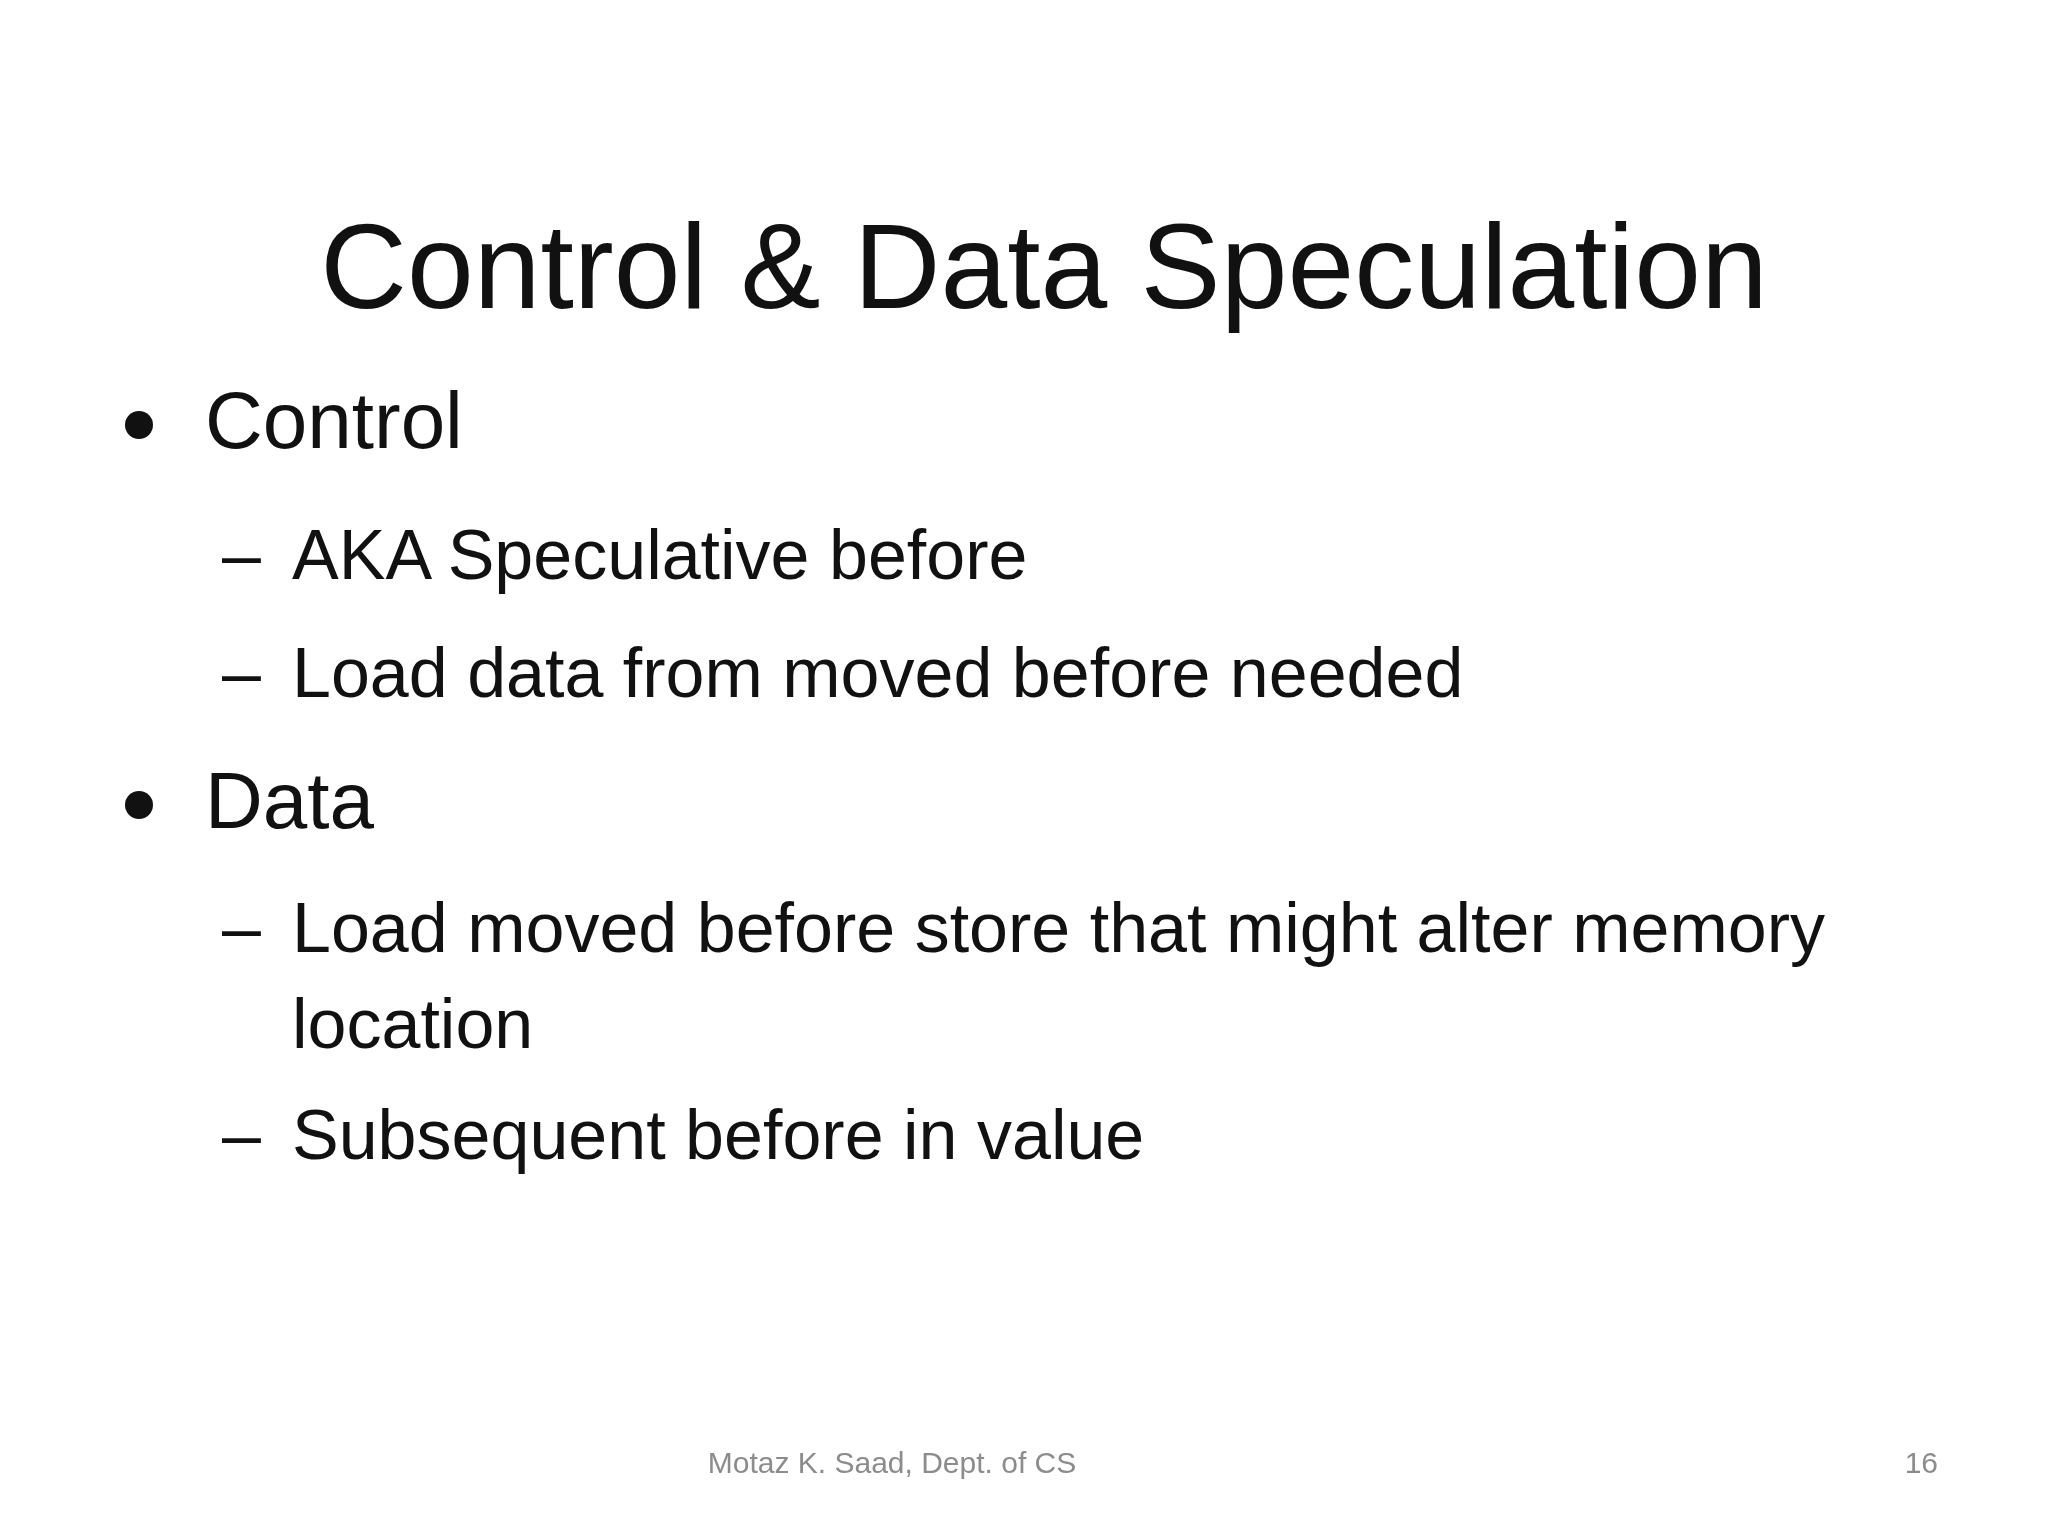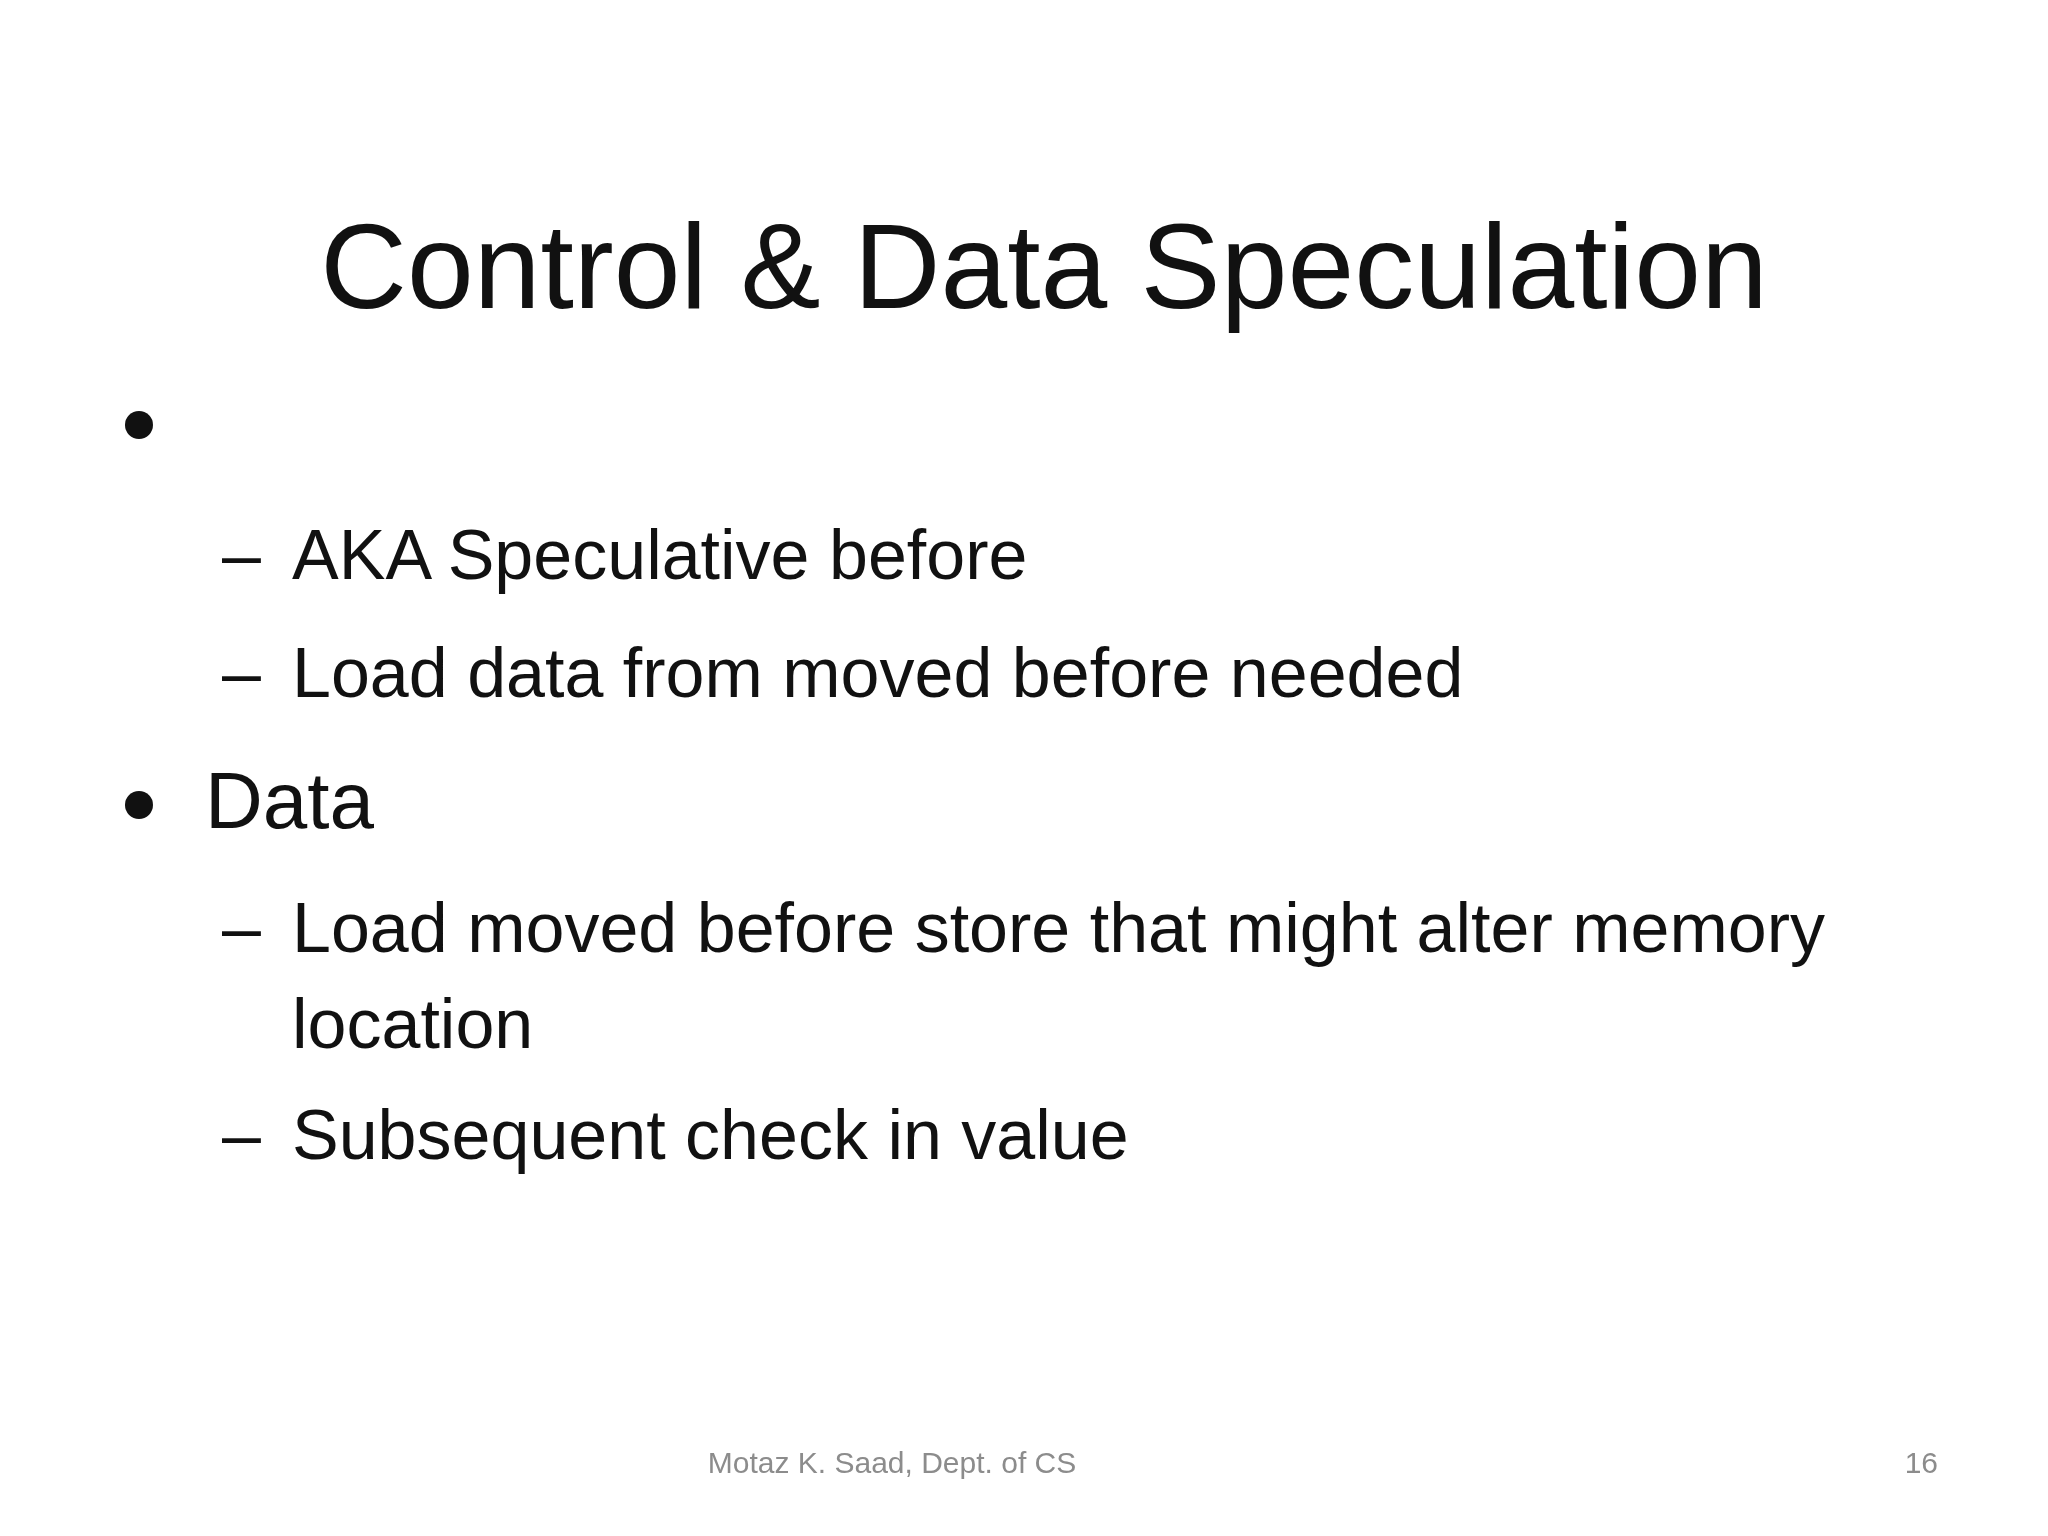--- a/index.html
+++ b/index.html
@@ -93,6 +93,7 @@
 
   <div class="b1 pos-b1-1">
     <span class="bullet-dot"></span>
+    <span>Control</span>
   </div>
 
   <div class="b2 pos-b2-1">

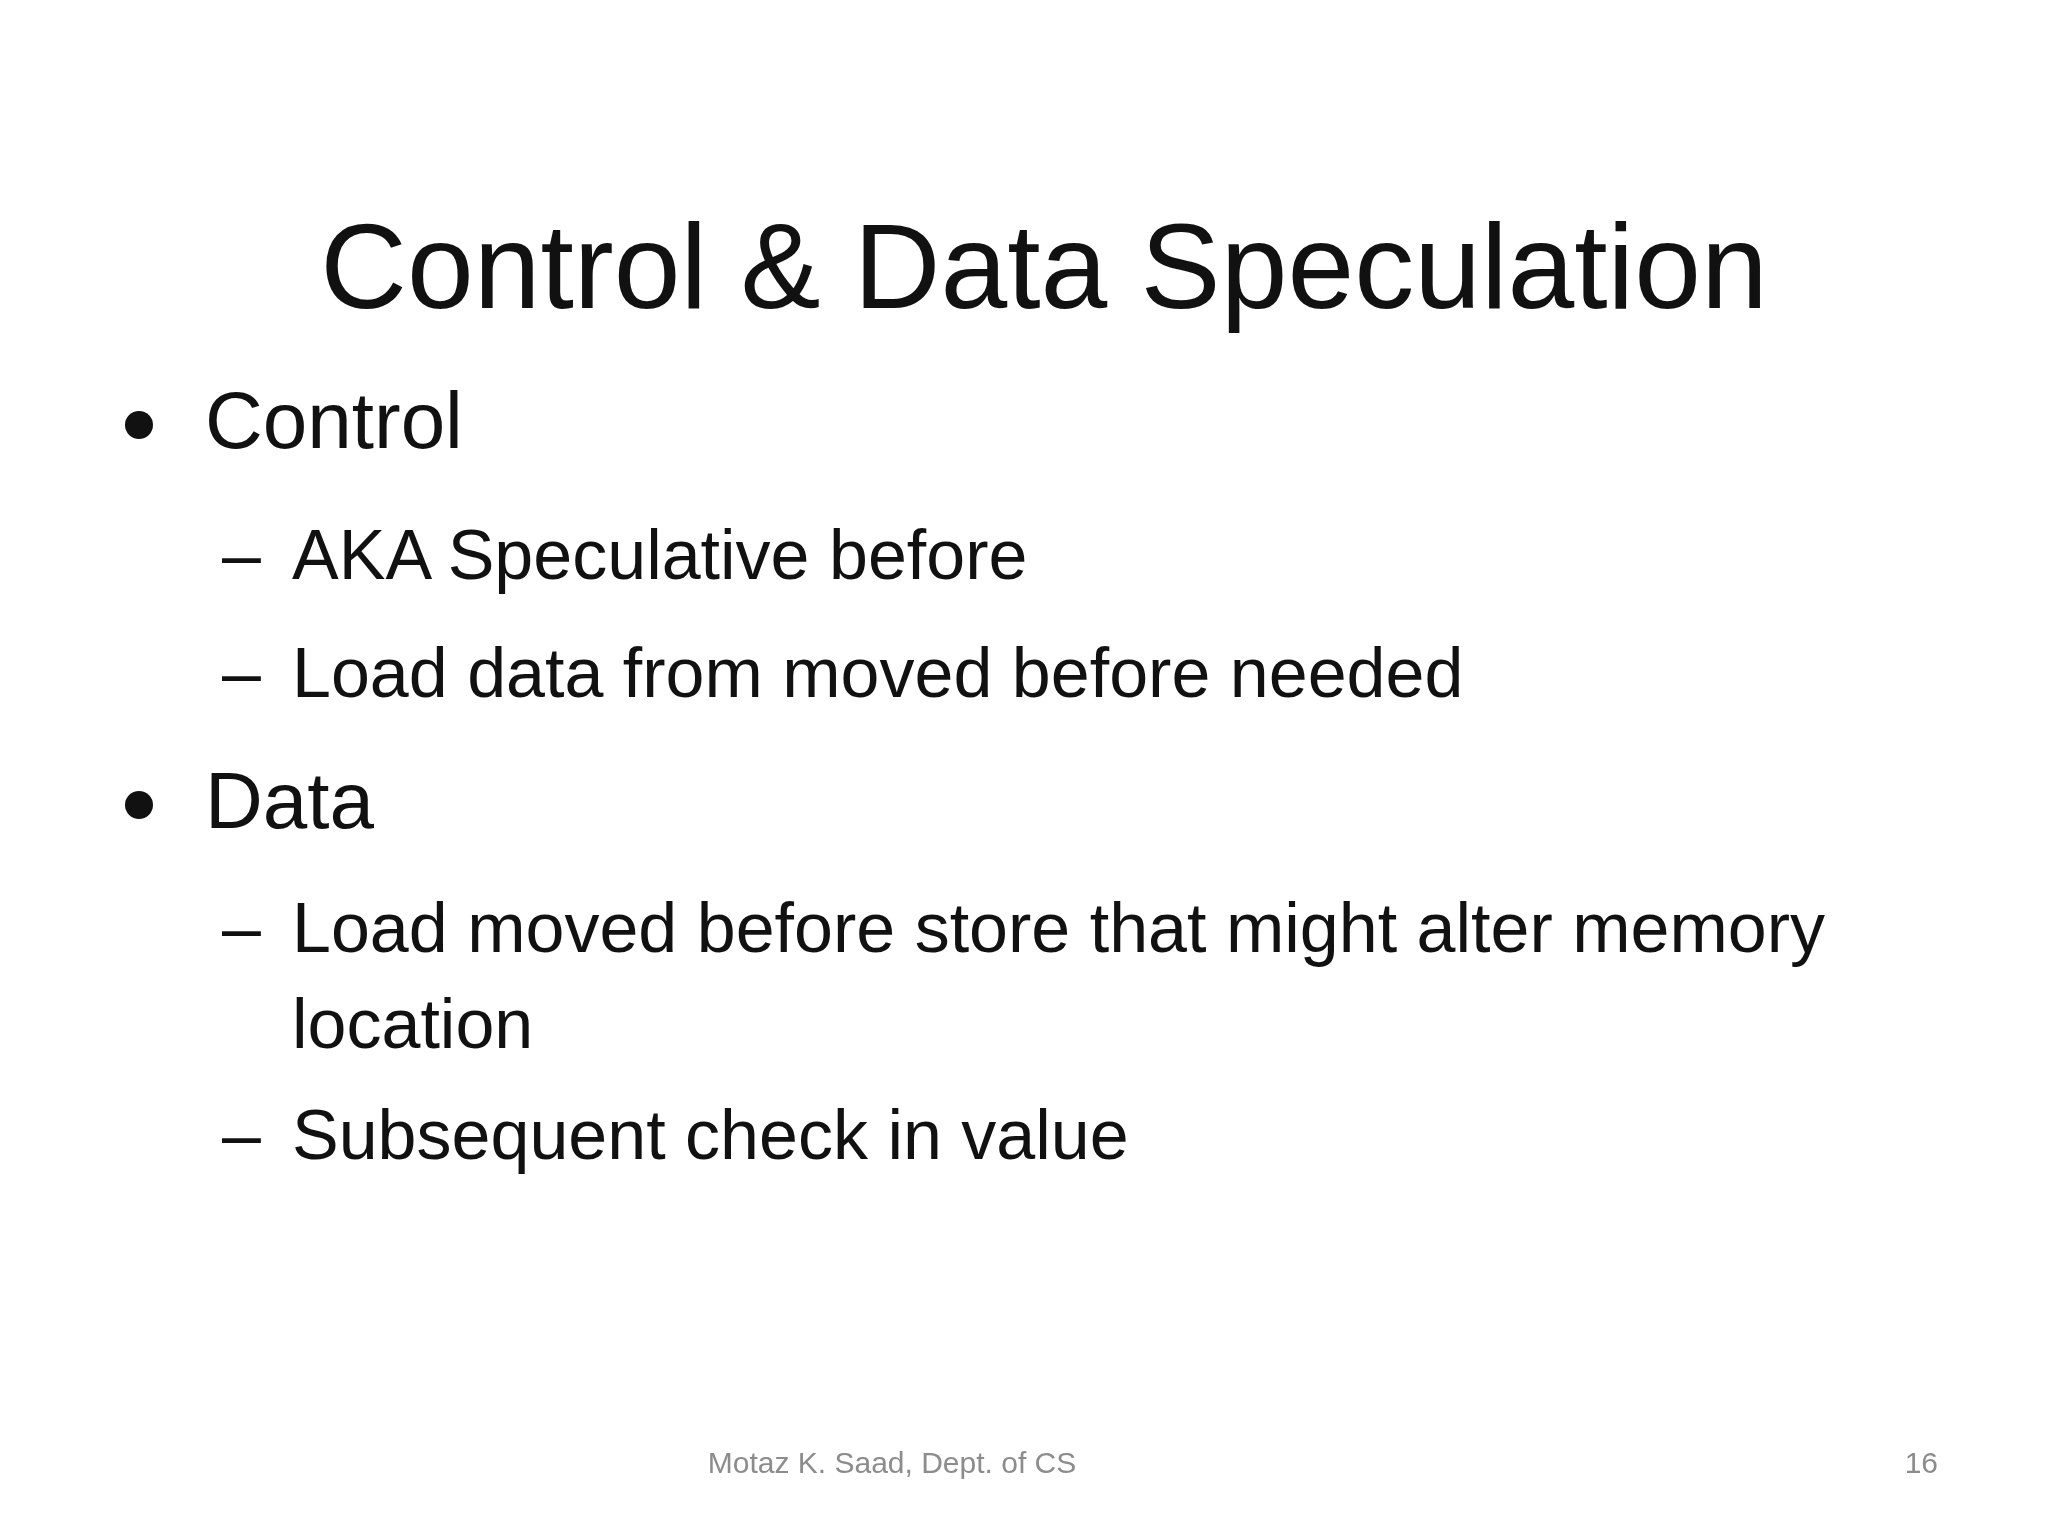--- a/index.html
+++ b/index.html
@@ -118,7 +118,7 @@
 
   <div class="b2 pos-b2-4">
     <span class="dash">–</span>
-    <span>Subsequent check in value</span>
+    <span>Subsequent before in value</span>
   </div>
 
   <div class="footer-author">Motaz K. Saad, Dept. of CS</div>

